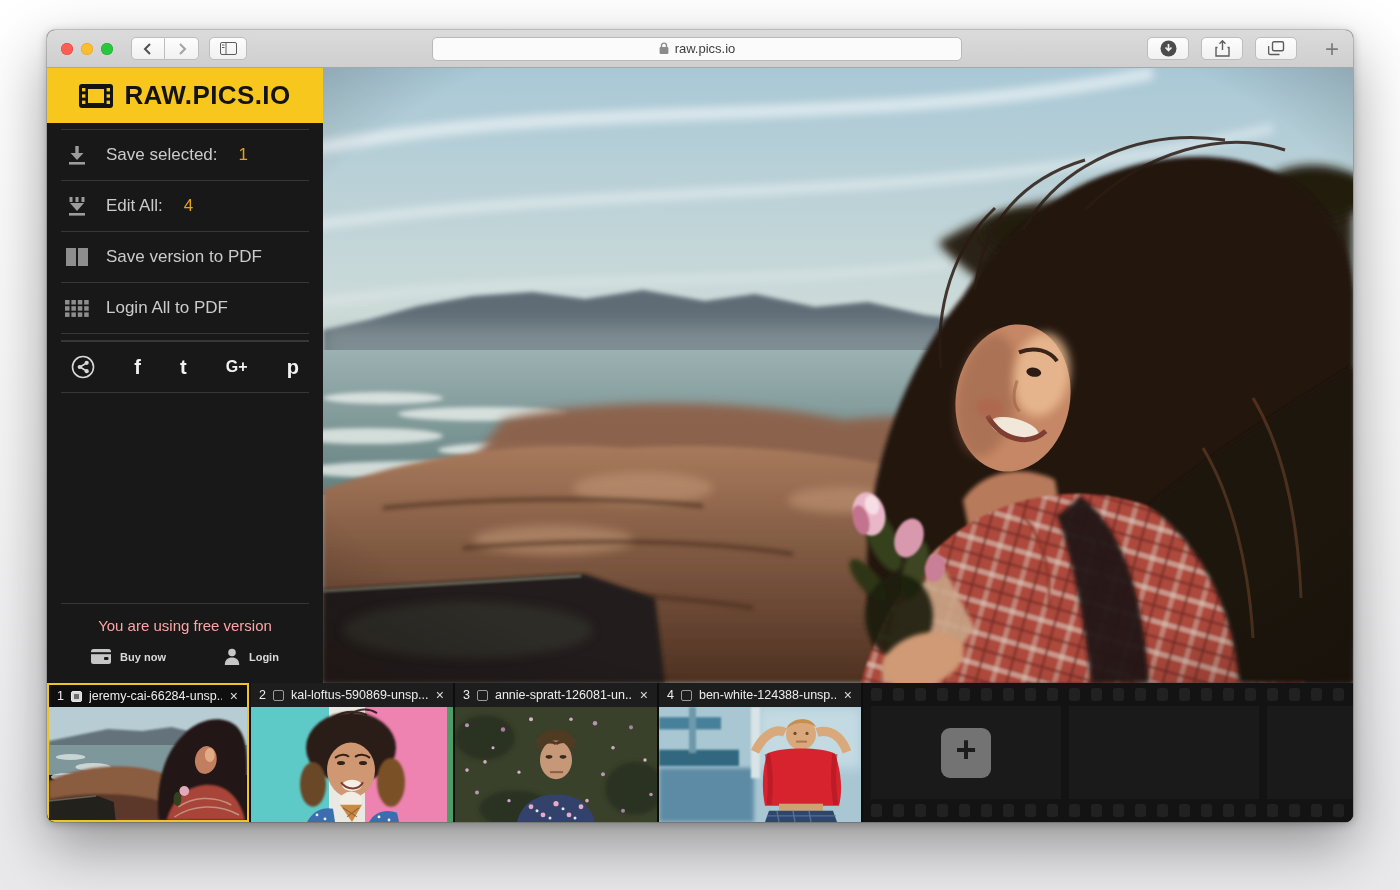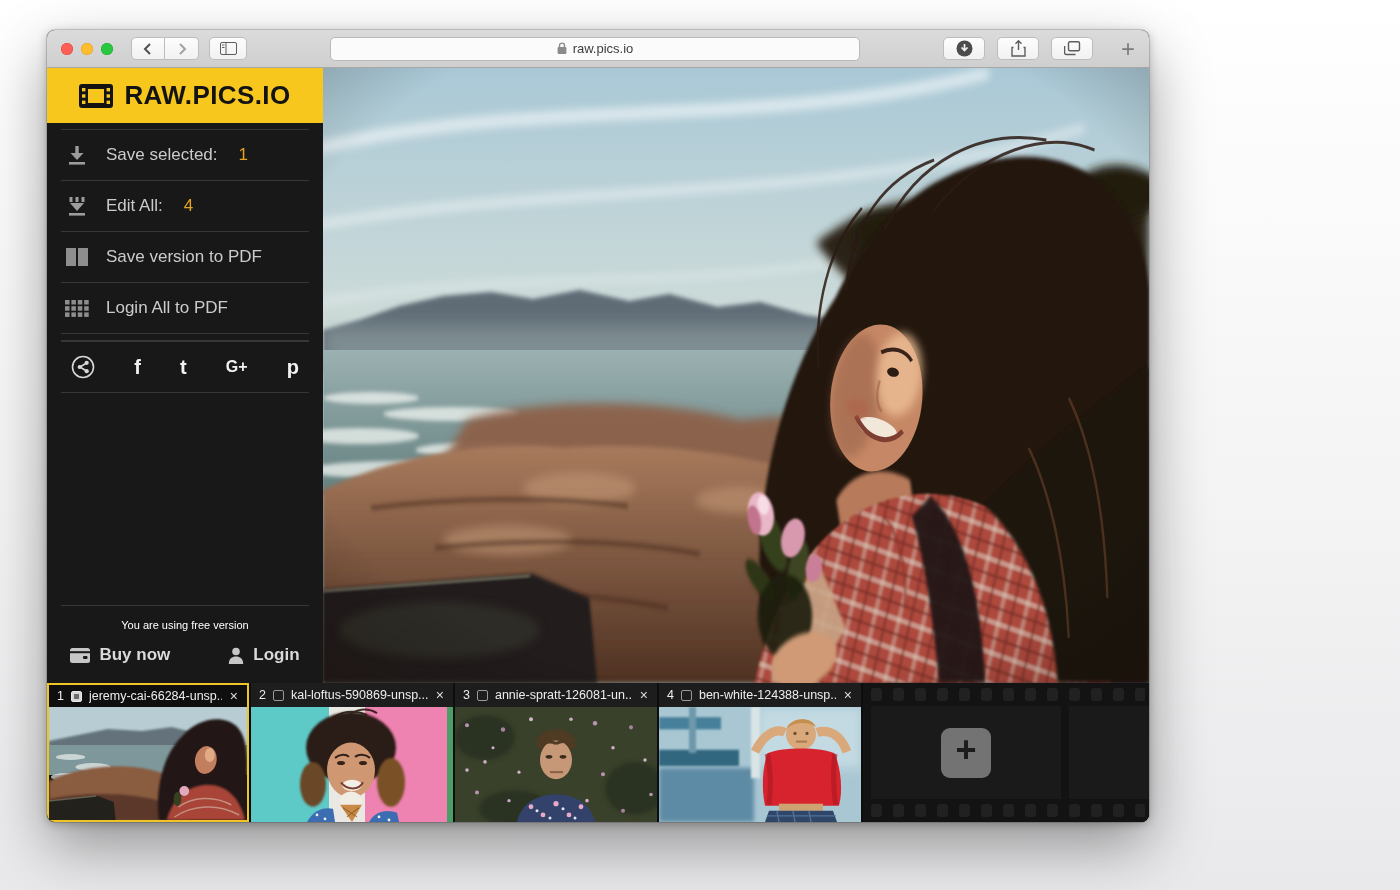--- a/index.html
+++ b/index.html
@@ -10,7 +10,7 @@
     font-family:"Liberation Sans", sans-serif;
   }
   .window {
-    position:absolute; left:47px; top:30px; width:1102px; height:792px;
+    position:absolute; left:47px; top:30px; width:1306px; height:792px;
     border-radius:8px; overflow:hidden; display:flex; flex-direction:column;
     background:#111; box-shadow:0 24px 60px rgba(0,0,0,.38), 0 2px 10px rgba(0,0,0,.25), 0 0 0 1px rgba(0,0,0,.14);
   }

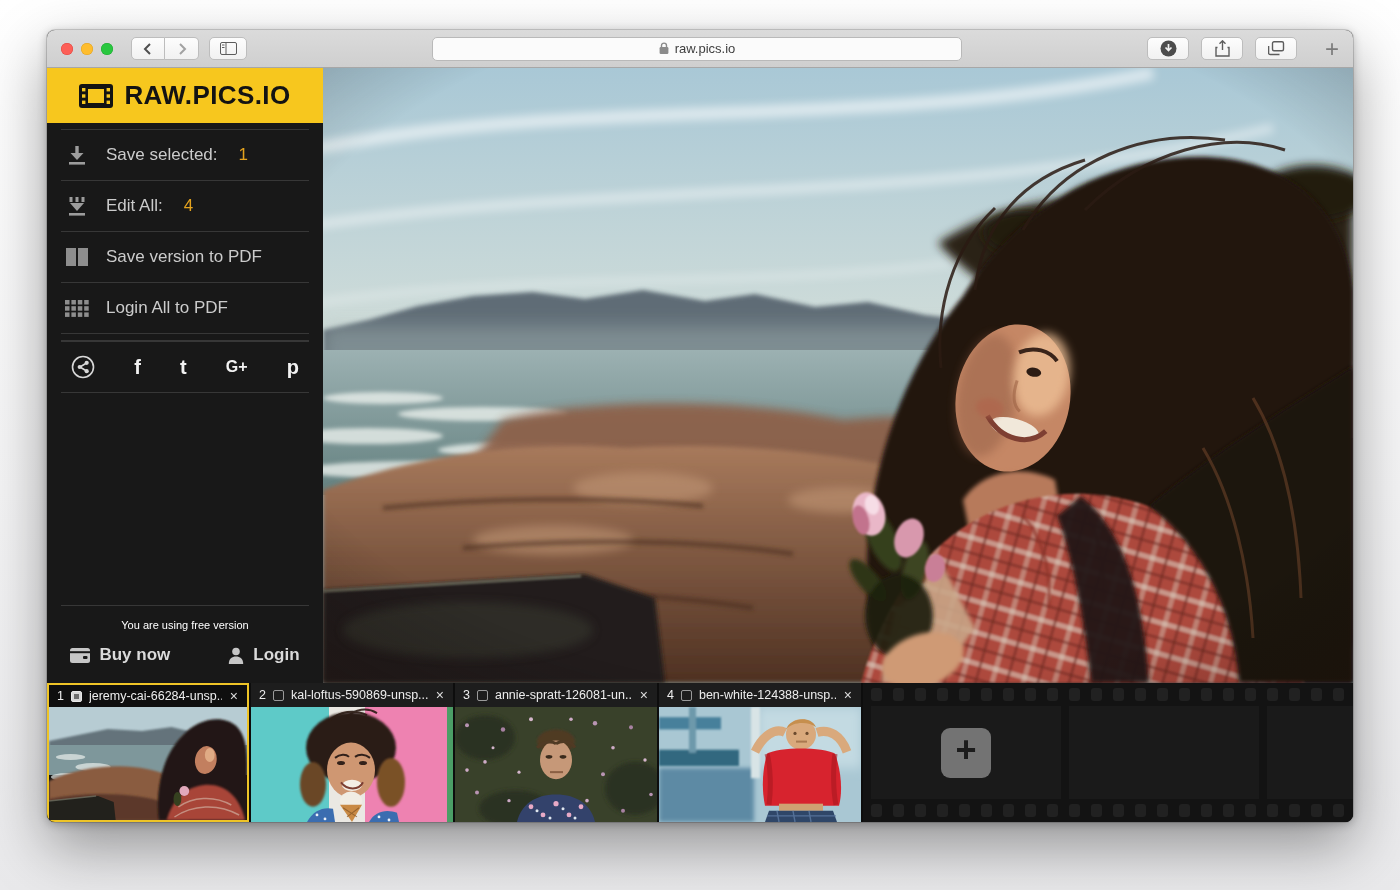--- a/index.html
+++ b/index.html
@@ -56,7 +56,7 @@
   .social-ic { color:#f2f2f2; font-weight:800; font-size:20px; cursor:pointer; display:flex; align-items:center; }
   .social-ic.gplus { font-size:16px; }
   .sb-spacer { flex:1; }
-  .free-note { text-align:center; font-size:11px; color:#ffffff; padding:13px 0 6px; }
+  .free-note { text-align:center; font-size:15px; color:#fca5a5; padding:13px 0 6px; }
   .account-row { display:flex; justify-content:center; gap:58px; padding:8px 0 18px; font-size:17px; font-weight:700; color:#dadada; }
   .account-item { display:flex; gap:9px; align-items:center; cursor:pointer; }
   .main-stage { flex:1; position:relative; min-width:0; background:#8ea4a8; }

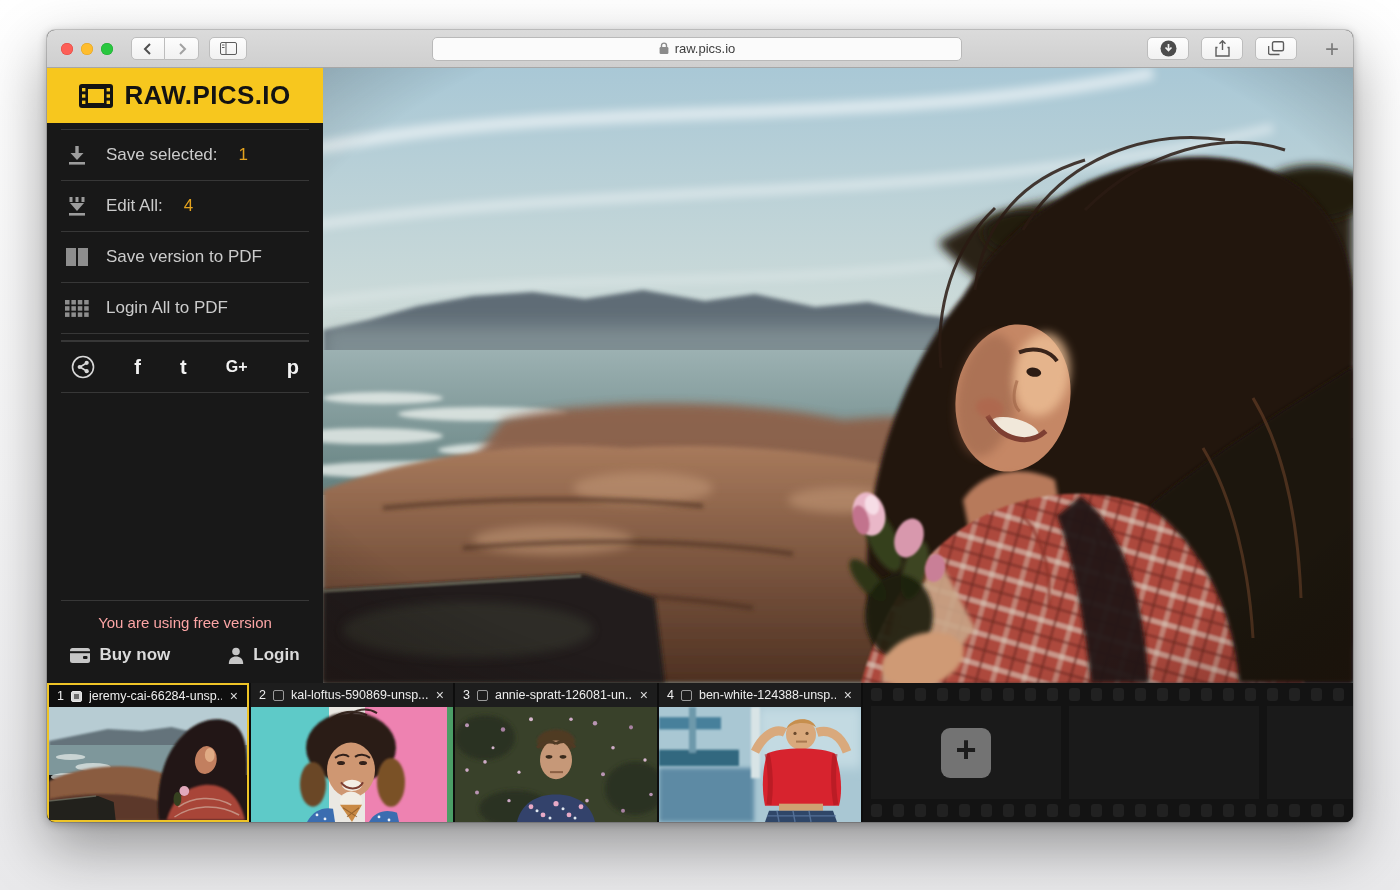--- a/index.html
+++ b/index.html
@@ -57,7 +57,7 @@
   .social-ic.gplus { font-size:16px; }
   .sb-spacer { flex:1; }
   .free-note { text-align:center; font-size:15px; color:#fca5a5; padding:13px 0 6px; }
-  .account-row { display:flex; justify-content:center; gap:58px; padding:8px 0 18px; font-size:17px; font-weight:700; color:#dadada; }
+  .account-row { display:flex; justify-content:center; gap:58px; padding:8px 0 18px; font-size:11px; font-weight:700; color:#dadada; }
   .account-item { display:flex; gap:9px; align-items:center; cursor:pointer; }
   .main-stage { flex:1; position:relative; min-width:0; background:#8ea4a8; }
   .main-stage > svg { position:absolute; inset:0; width:100%; height:100%; display:block; }

